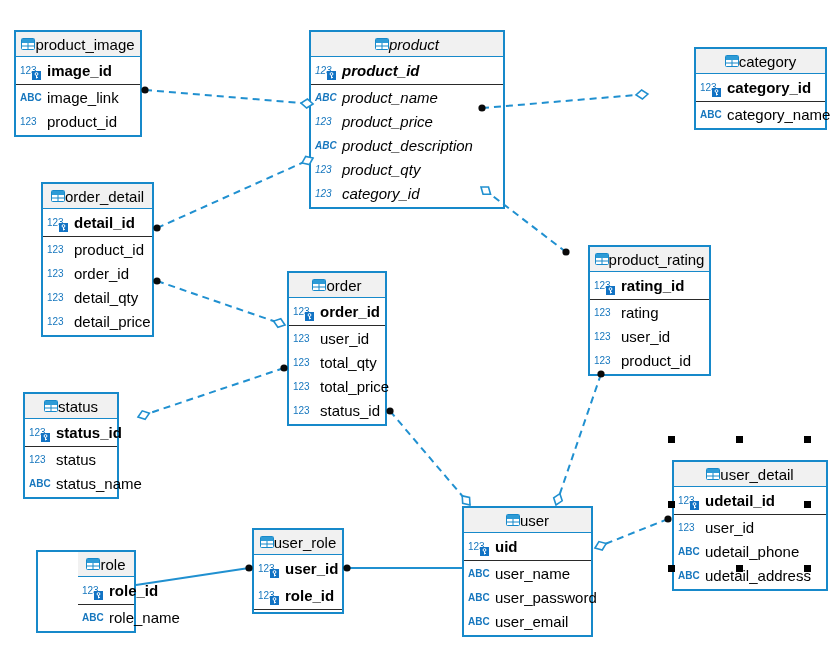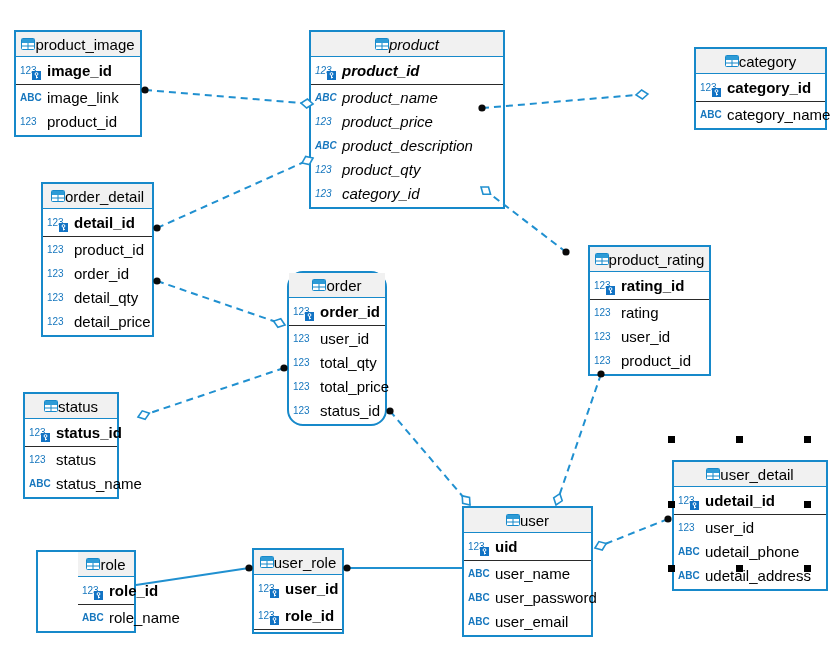--- a/index.html
+++ b/index.html
@@ -222,7 +222,7 @@
           <span>detail_price</span>
         </div>
       </div>
-      <div class="erd-table" style="left: 287px; top: 271px; width: 100px; border-radius: 16px;">
+      <div class="erd-table" style="left: 287px; top: 271px; width: 100px;">
         <div class="erd-header">
           <span class="tbl-icon">
             <svg width="14" height="12" viewBox="0 0 14 12">

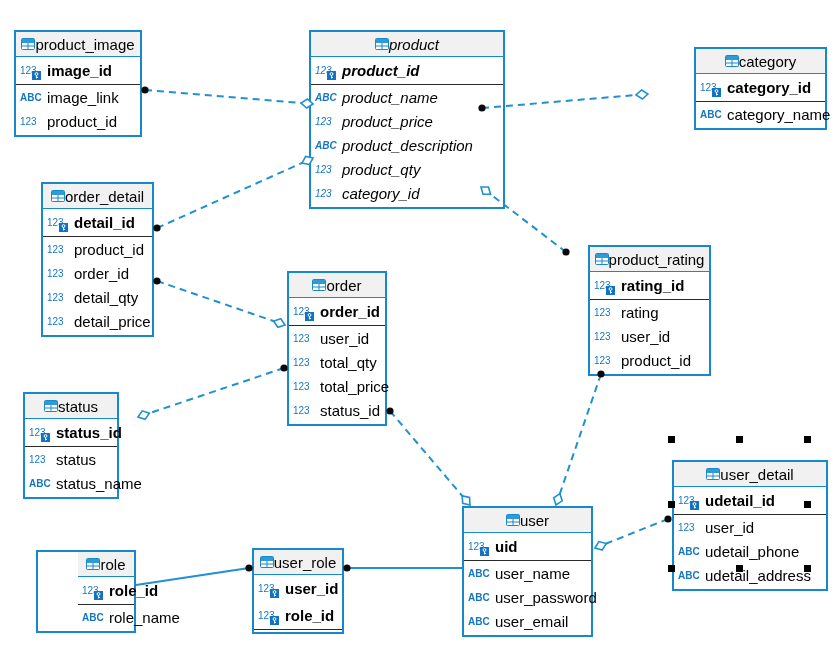--- a/index.html
+++ b/index.html
@@ -480,7 +480,7 @@
           <span>role_name</span>
         </div>
       </div>
-      <div class="erd-table" style="left: 252px; top: 528px; width: 92px; margin-top: 20px;">
+      <div class="erd-table" style="left: 252px; top: 528px; width: 92px;">
         <div class="erd-header">
           <span class="tbl-icon">
             <svg width="14" height="12" viewBox="0 0 14 12">

